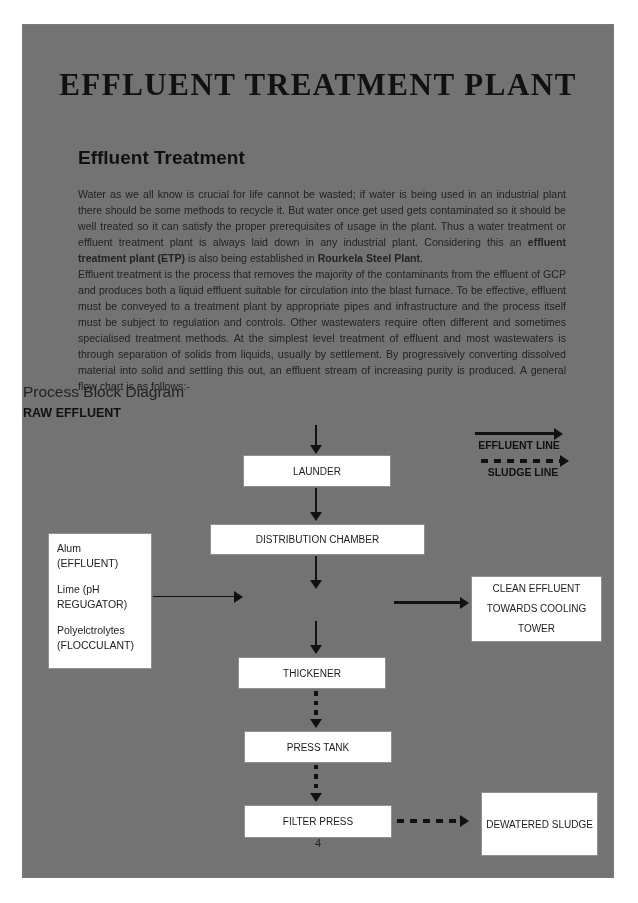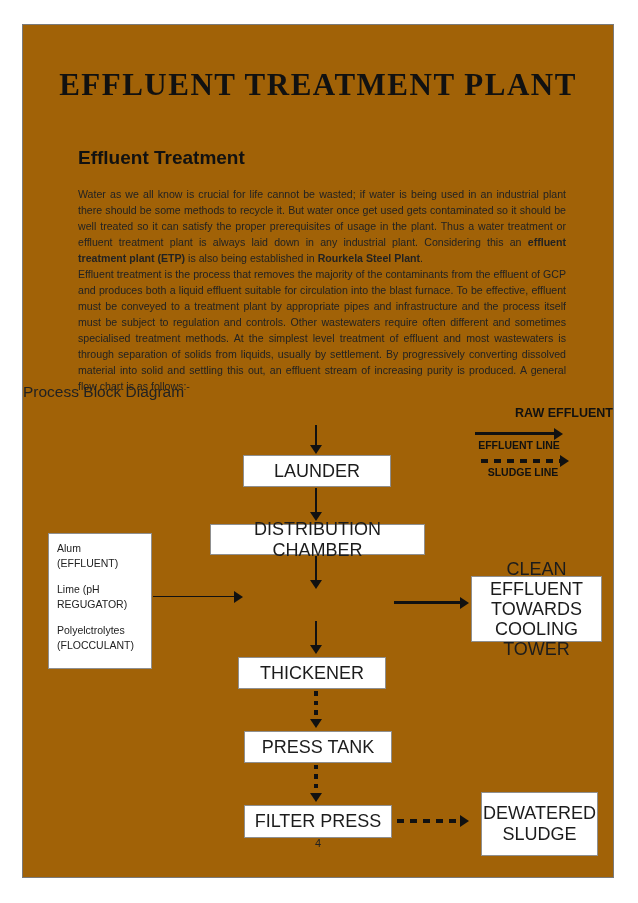--- a/index.html
+++ b/index.html
@@ -6,7 +6,7 @@
   .page{position:relative;width:638px;height:903px;background:#ffffff;
         font-family:"Liberation Sans",sans-serif;color:#1c1c1c;overflow:hidden;}
   .page-border{position:absolute;left:22px;top:24px;width:590px;height:852px;
-        border:1px solid #7a7a7a;background:#a16207;}
+        border:1px solid #7a7a7a;background:#737373;}
 
   .doc-title{position:absolute;top:42px;left:0;right:0;text-align:center;
         font-family:"Liberation Serif",serif;font-weight:bold;font-size:31px;

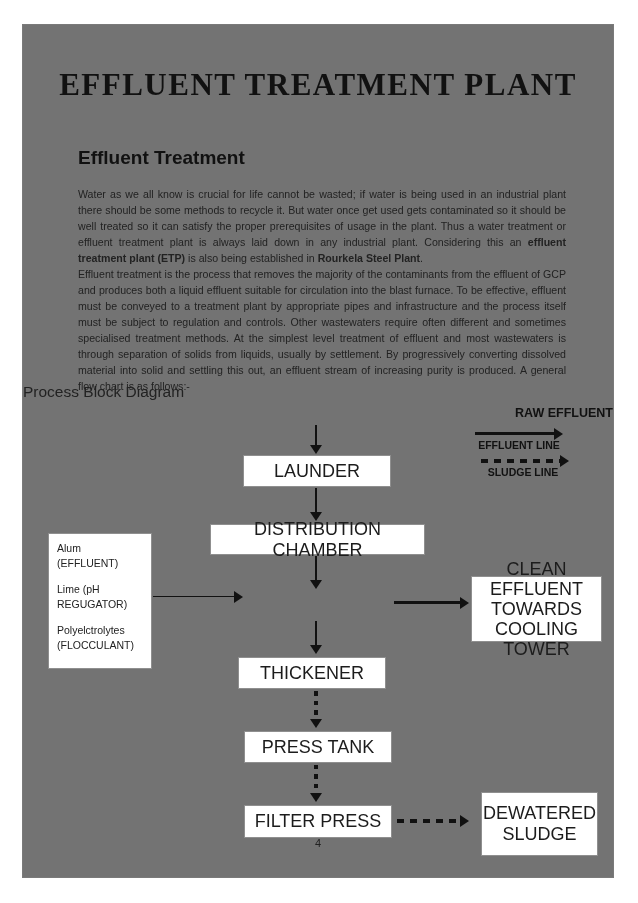--- a/index.html
+++ b/index.html
@@ -20,7 +20,7 @@
 
   .diagram-title{position:absolute;top:358px;left:0;right:0;text-align:left;
         font-size:15.5px;color:#222;}
-  .start-label{position:absolute;top:381px;left:0;right:0;text-align:right;
+  .start-label{position:absolute;top:381px;left:0;right:0;text-align:left;
         font-size:12.5px;font-weight:bold;color:#111;}
   .page-number{position:absolute;top:812px;left:0;right:0;text-align:center;
         font-size:11px;color:#222;}

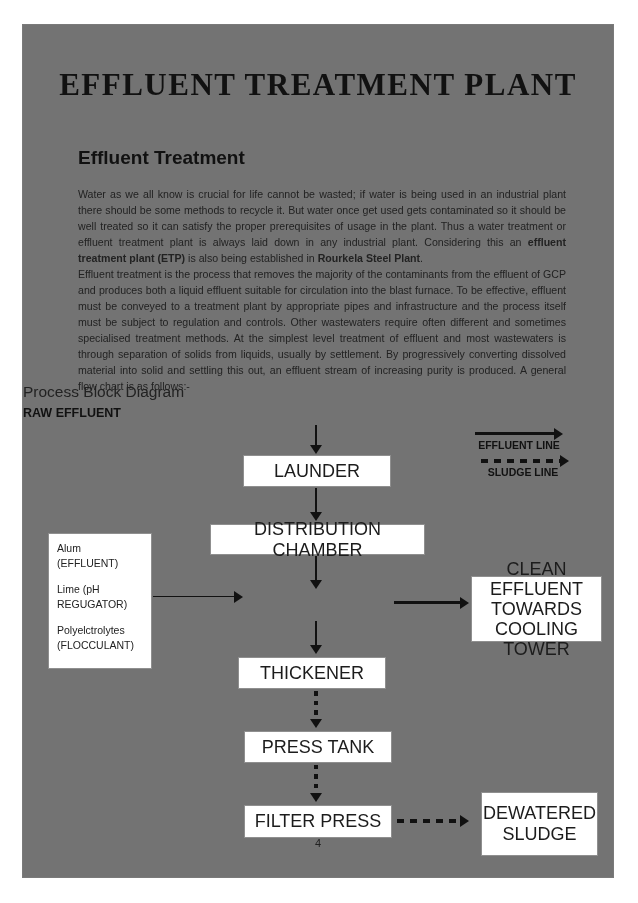--- a/index.html
+++ b/index.html
@@ -27,7 +27,7 @@
 
   .fbox{position:absolute;border:1px solid #8f8f8f;background:#fff;
         display:flex;align-items:center;justify-content:center;text-align:center;
-        font-size:18px;color:#1c1c1c;}
+        font-size:10px;color:#1c1c1c;}
 
   .reagents{position:absolute;left:25px;top:508px;width:104px;height:136px;
         border:1px solid #8f8f8f;background:#fff;padding:7px 0 0 8px;

